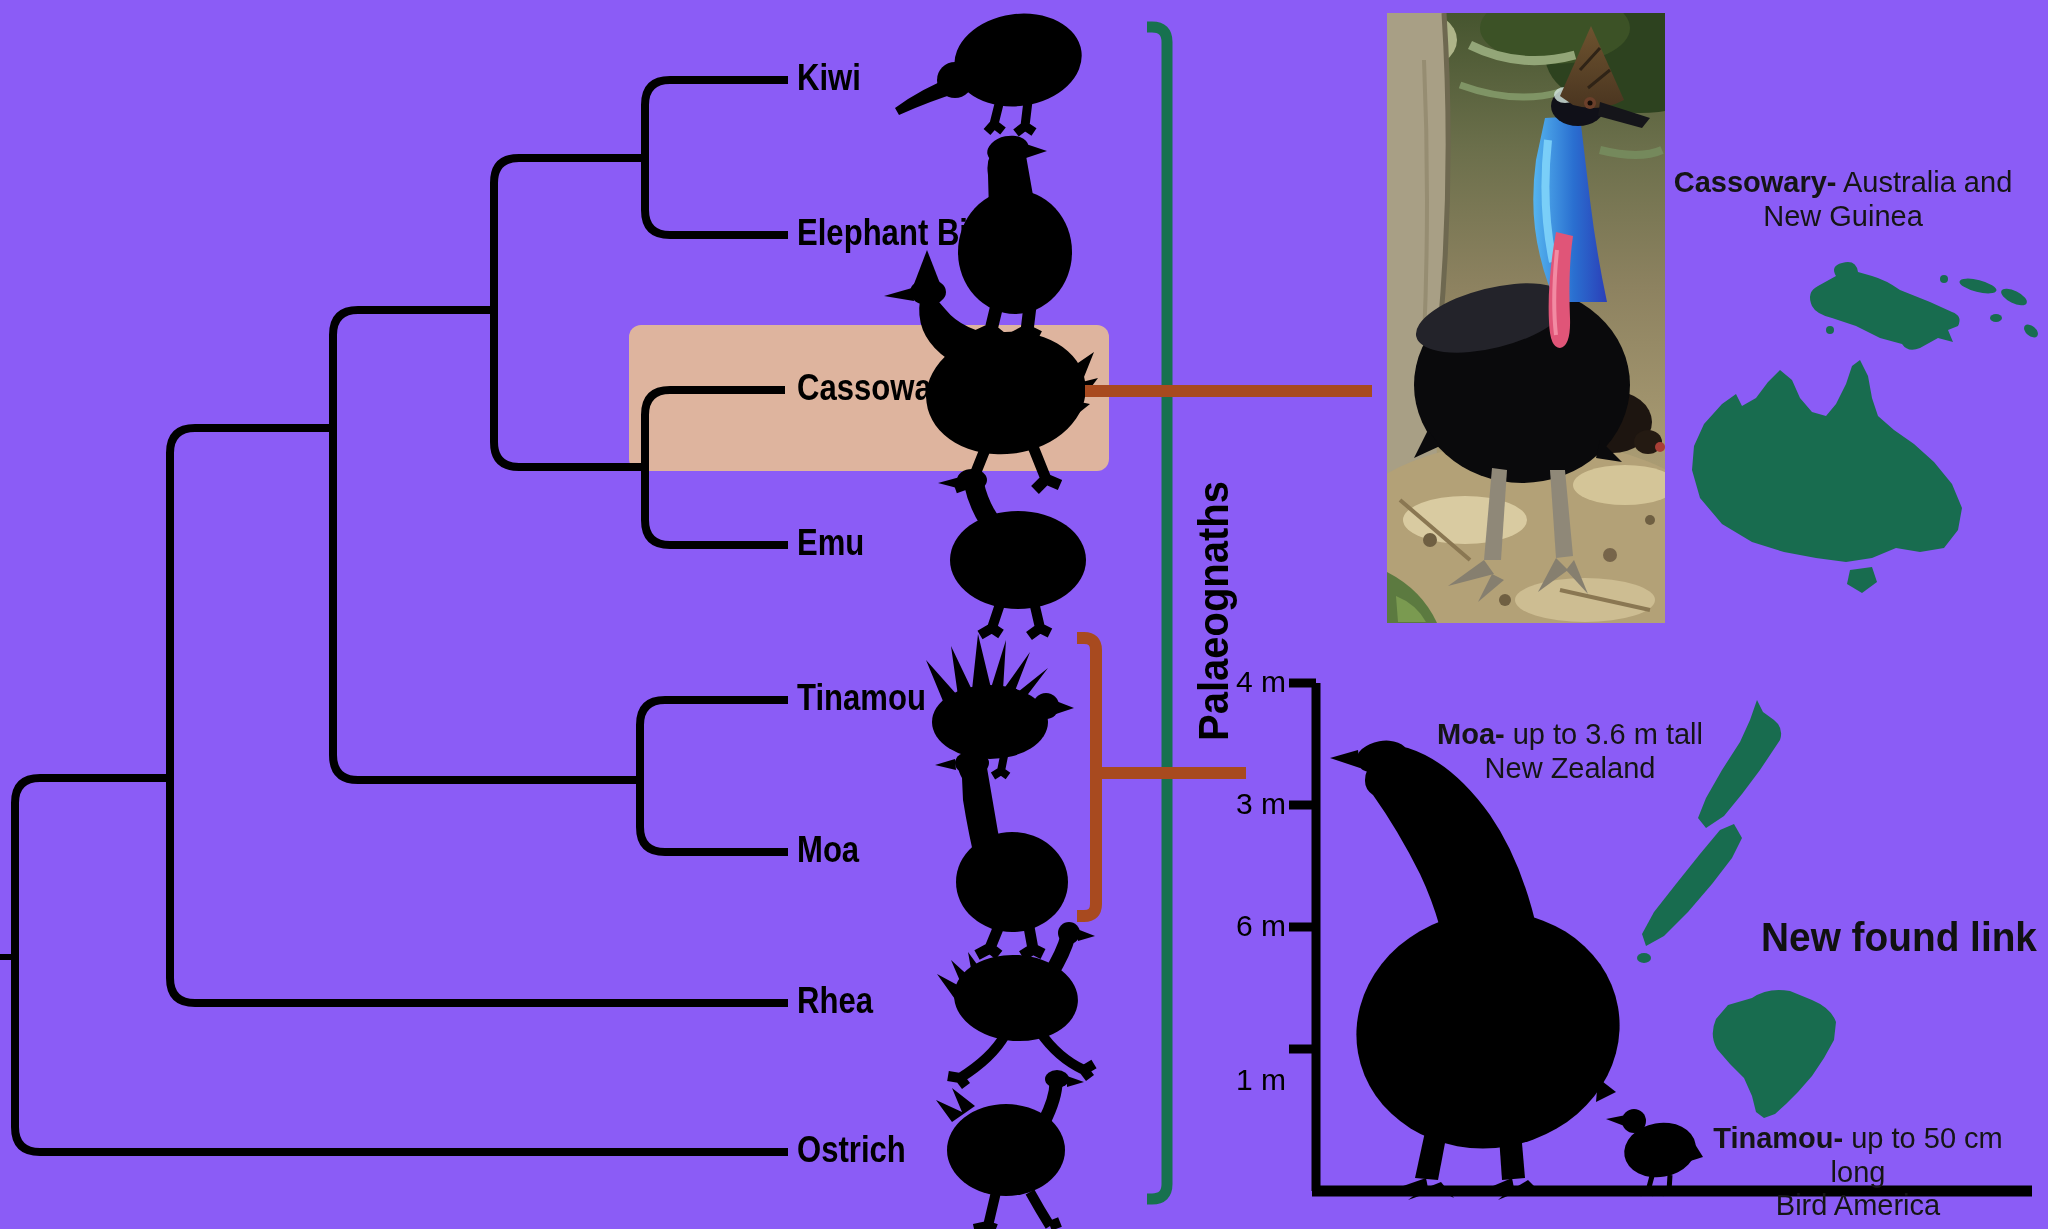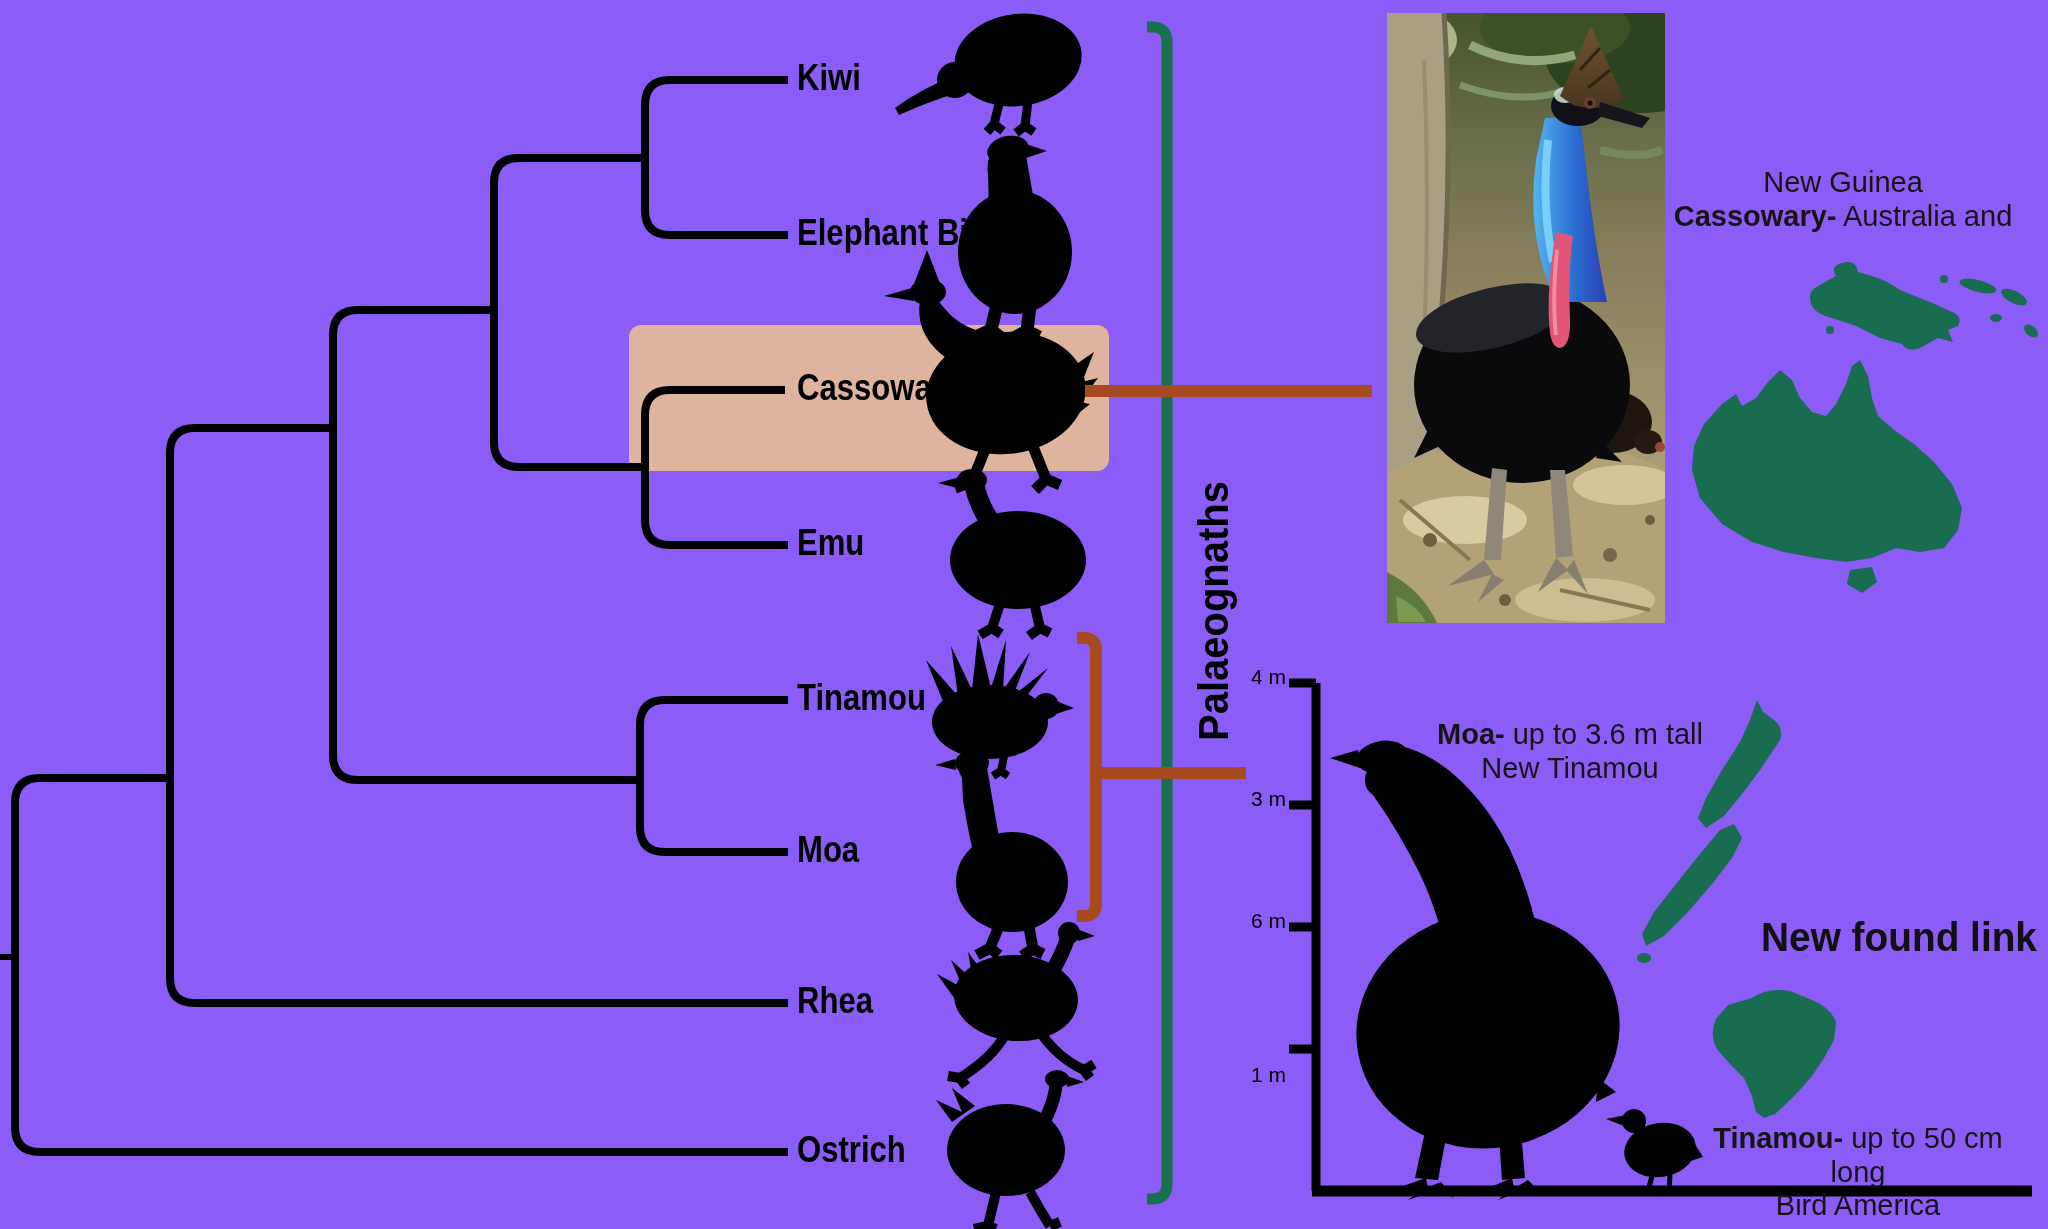--- a/index.html
+++ b/index.html
@@ -265,8 +265,8 @@
   <div class="clade-label">Palaeognaths</div>
 
   <div class="note" style="left:1668px;top:166px;width:350px">
+    <div><span class="b">Cassowary-</span><span> Australia and</span></div>
     <div>New Guinea</div>
-    <div><span class="b">Cassowary-</span><span> Australia and</span></div>
   </div>
 
   <div class="note" style="left:1425px;top:718px;width:290px">

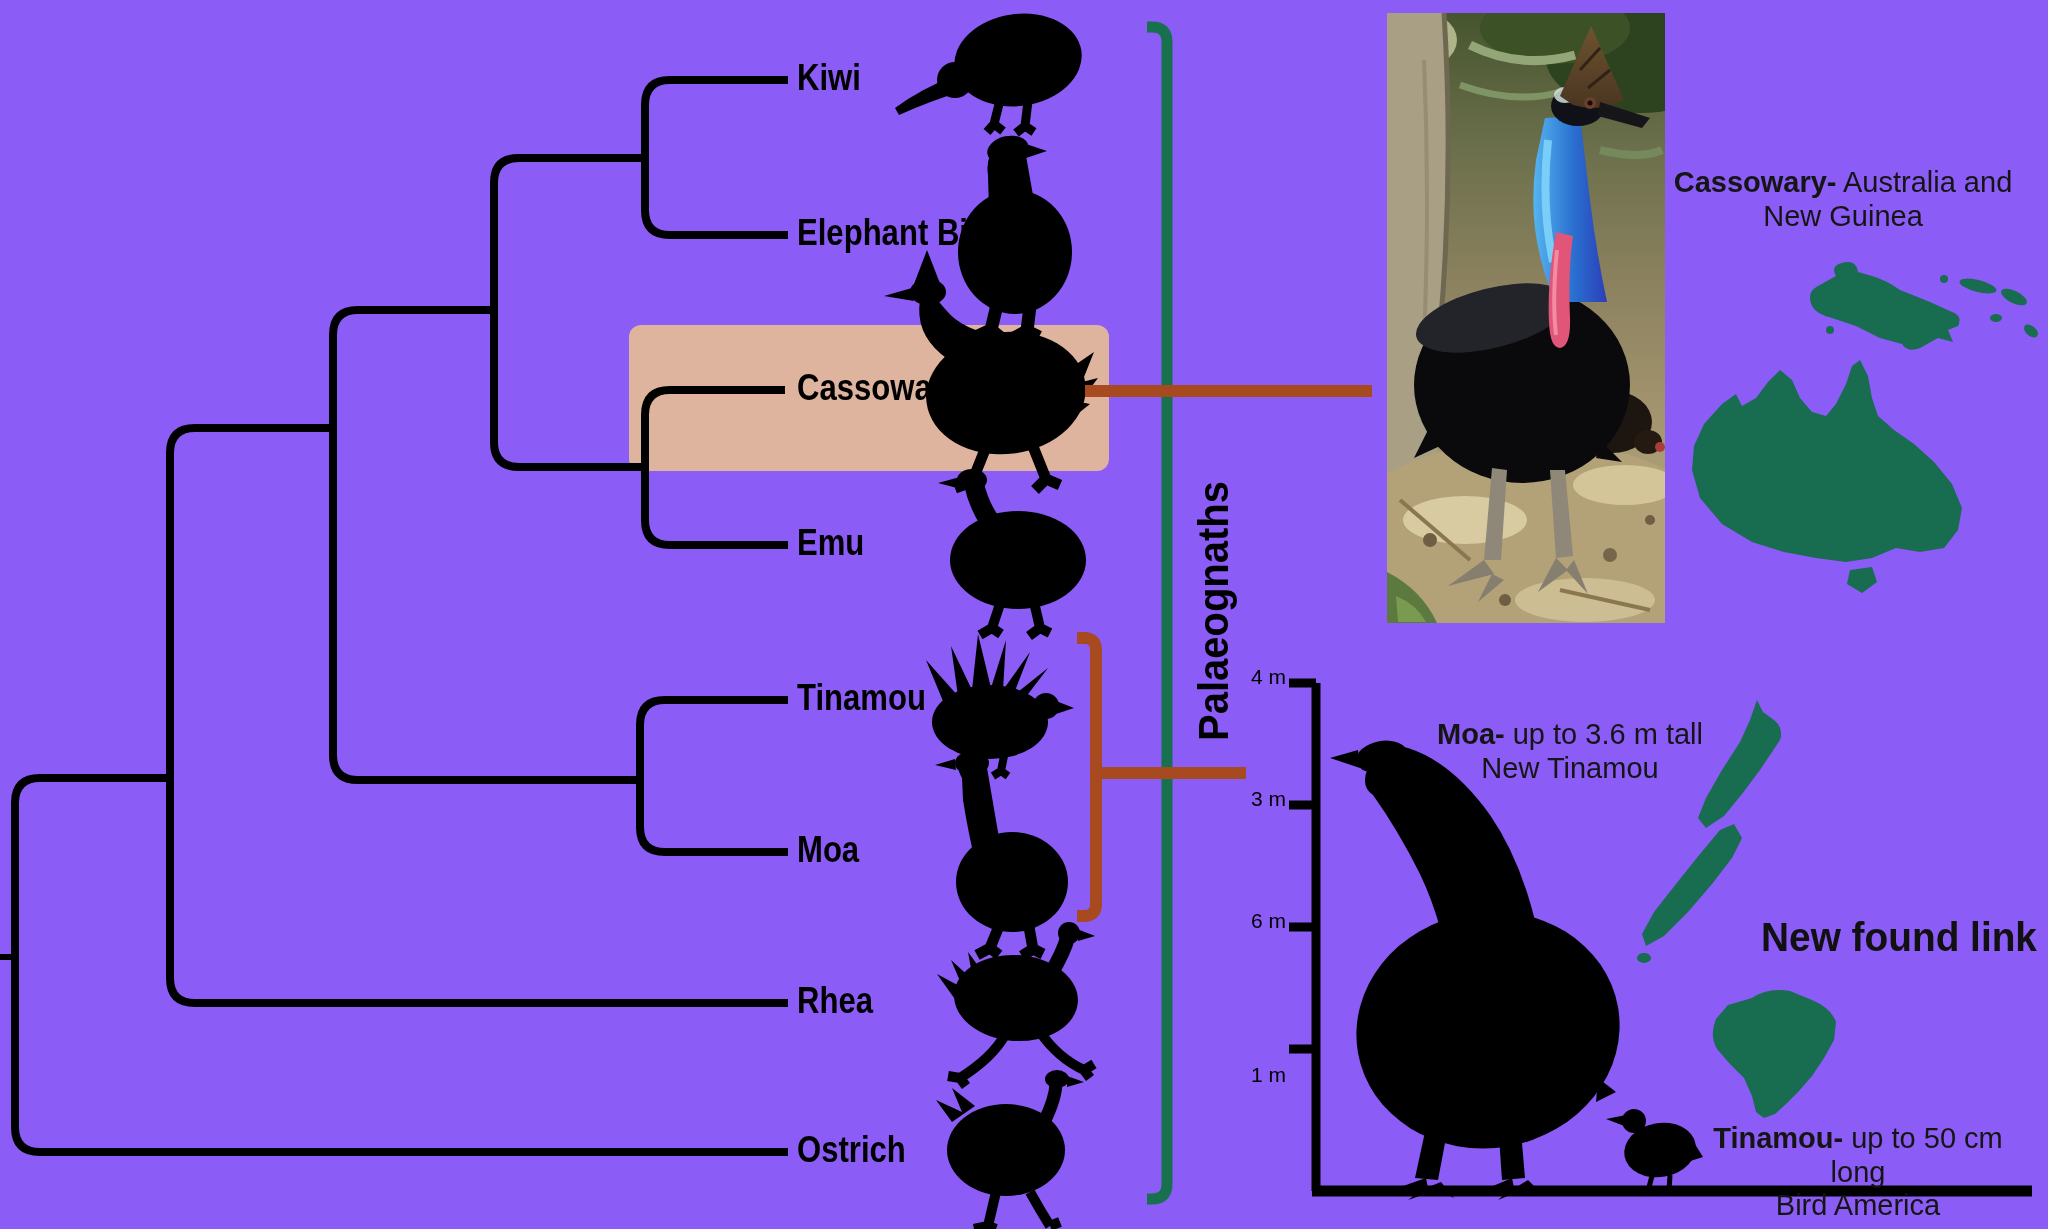--- a/index.html
+++ b/index.html
@@ -14,7 +14,7 @@
          transform:translate(-50%,-50%) rotate(-90deg) scaleX(0.93);color:#000;}
   .nfl{position:absolute;left:1899px;top:937px;transform:translate(-50%,-50%) scaleX(0.97);
        font-weight:bold;font-size:40px;white-space:nowrap;color:#111;}
-  .tick-label{position:absolute;left:1222px;width:64px;text-align:right;font-size:21px;color:#000;}
+  .tick-label{position:absolute;left:1222px;width:64px;text-align:right;font-size:30px;color:#000;}
 </style>
 </head>
 <body>

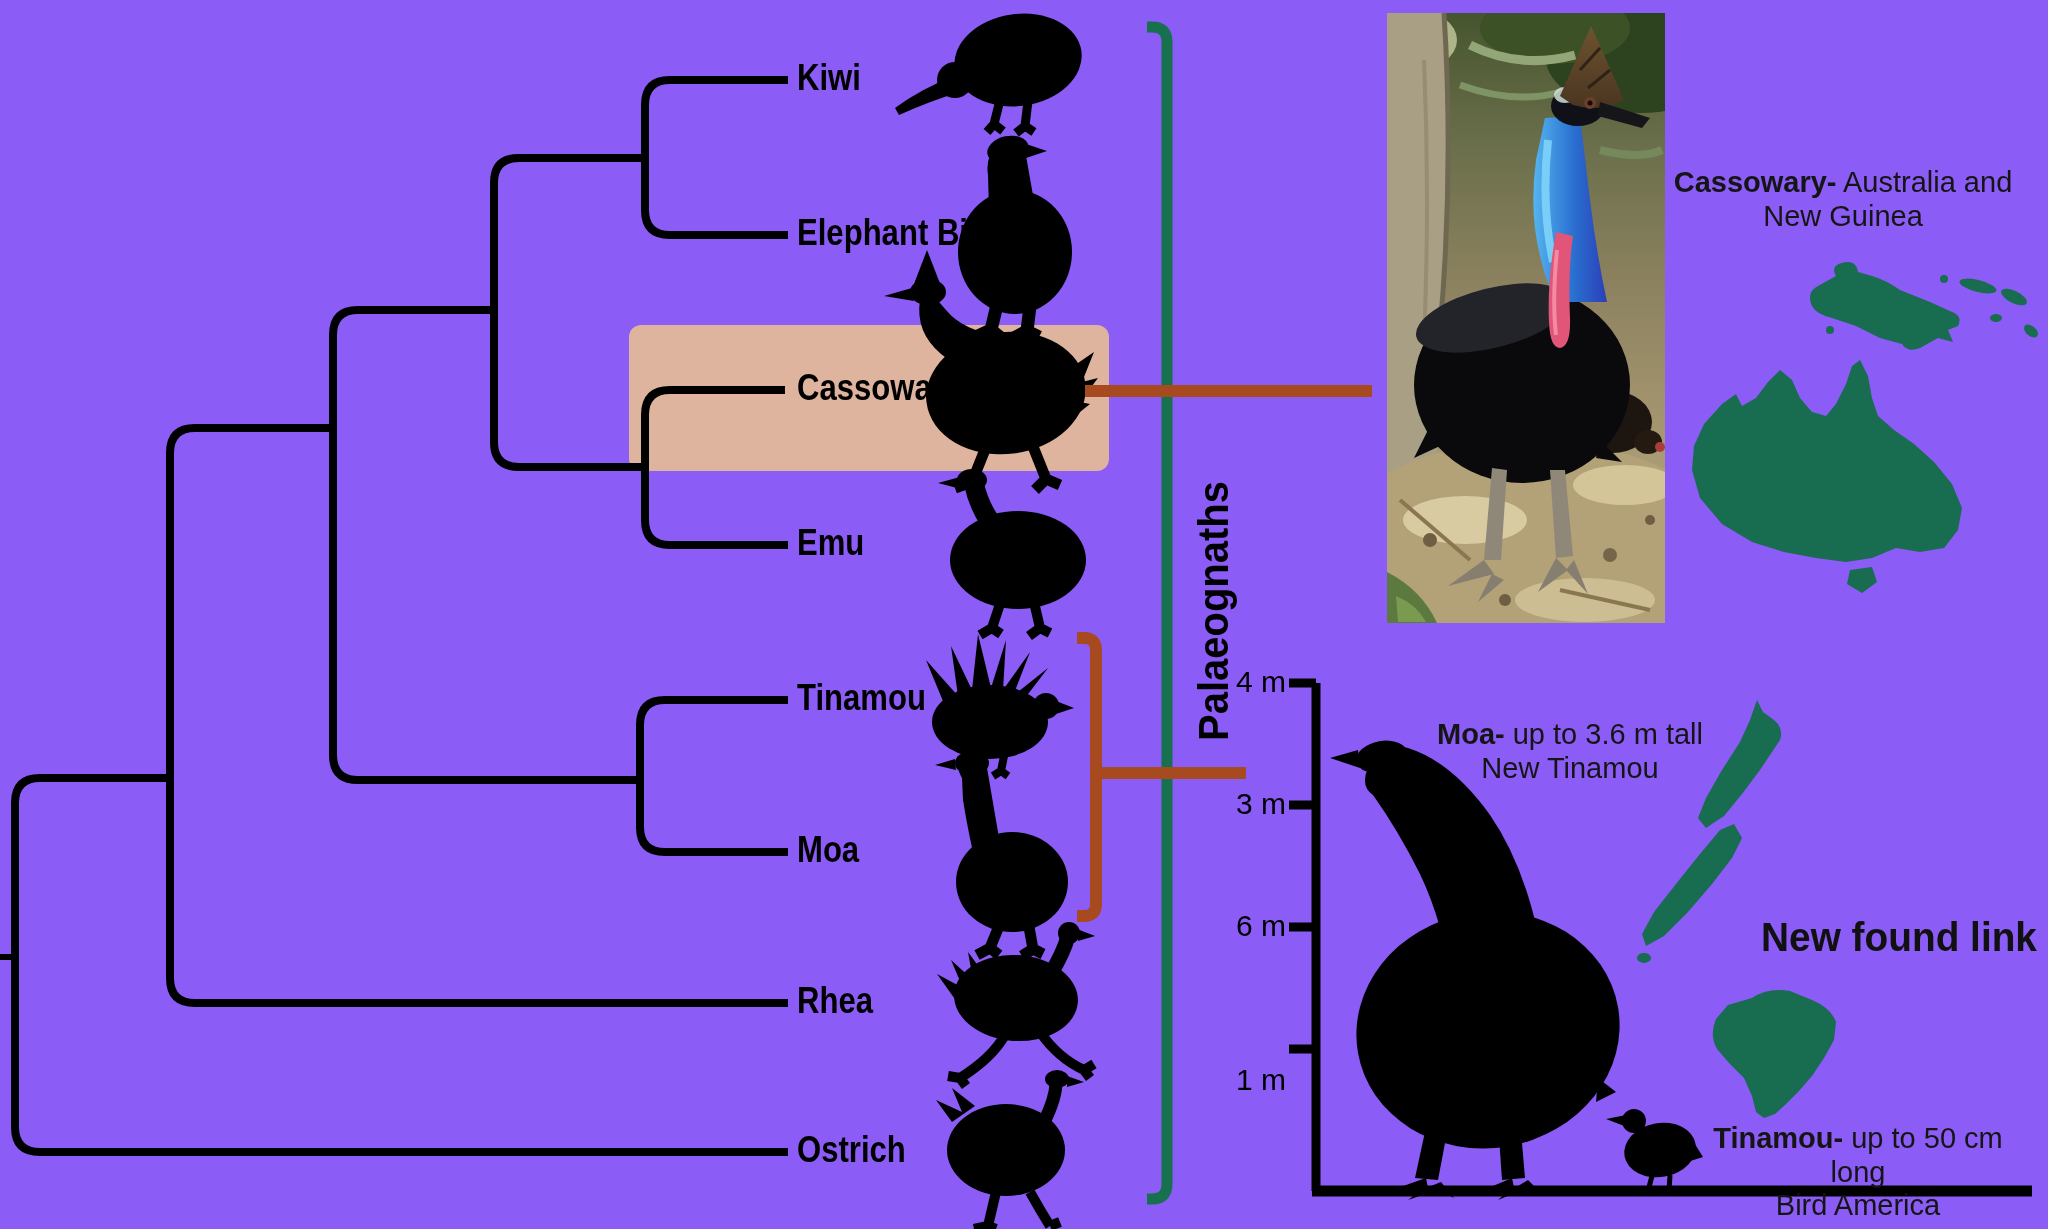--- a/index.html
+++ b/index.html
@@ -271,7 +271,7 @@
 
   <div class="note" style="left:1425px;top:718px;width:290px">
     <div><span class="b">Moa-</span><span> up to 3.6 m tall</span></div>
-    <div>New Tinamou</div>
+    <div>New Zealand</div>
   </div>
 
   <div class="nfl">New found link</div>

